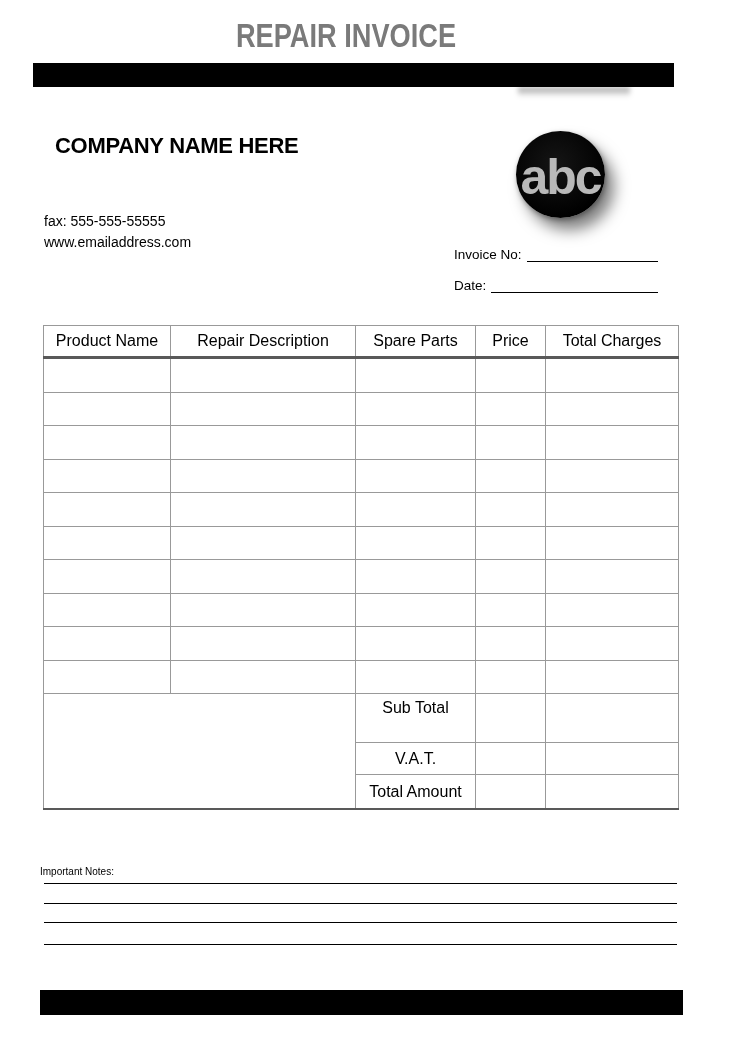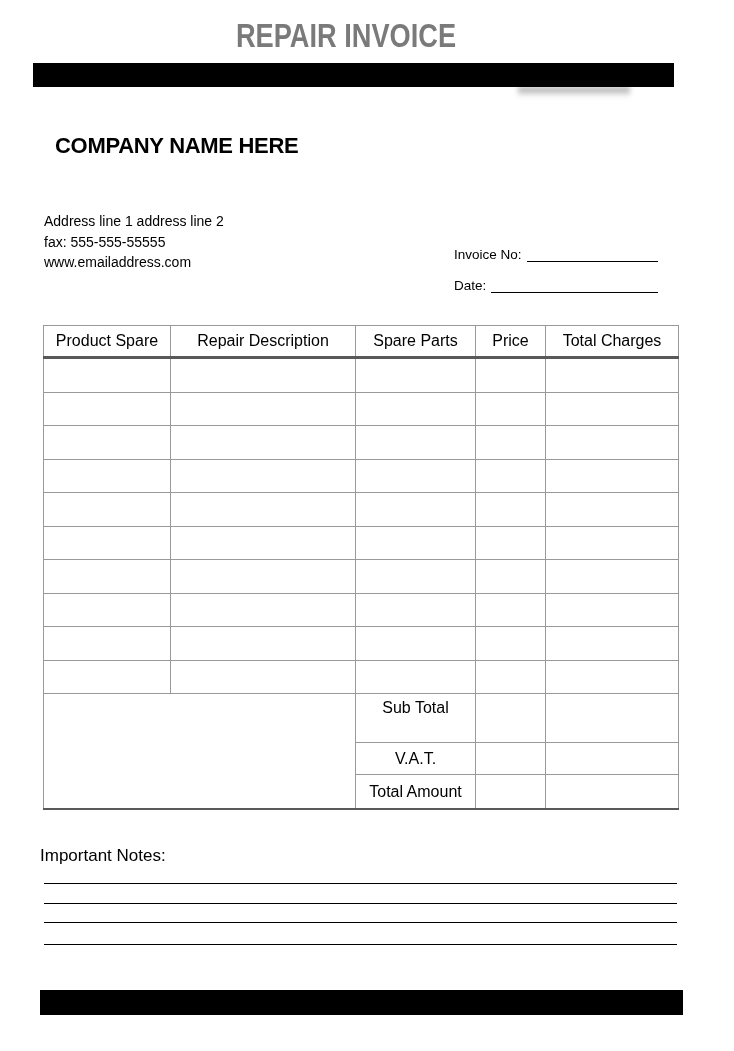--- a/index.html
+++ b/index.html
@@ -153,6 +153,9 @@
   <div class="bar-top"></div>
 
   <div class="logo-shadow-band"></div>
+  <div class="logo-circle">
+    <span class="logo-text">abc</span>
+  </div>
 
   <div class="company-name">COMPANY NAME HERE</div>
 

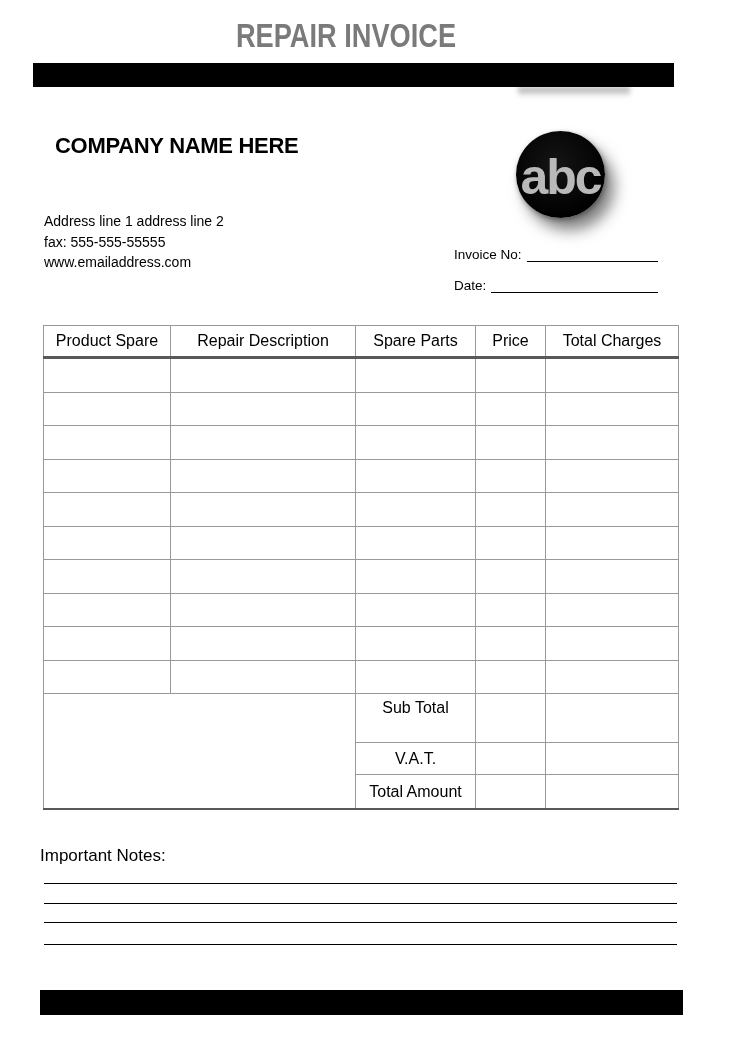--- a/index.html
+++ b/index.html
@@ -160,7 +160,6 @@
   <div class="company-name">COMPANY NAME HERE</div>
 
   <div class="address-block">
-    <div>Address line 1 address line 2</div>
     <div>fax: 555-555-55555</div>
     <div>www.emailaddress.com</div>
   </div>

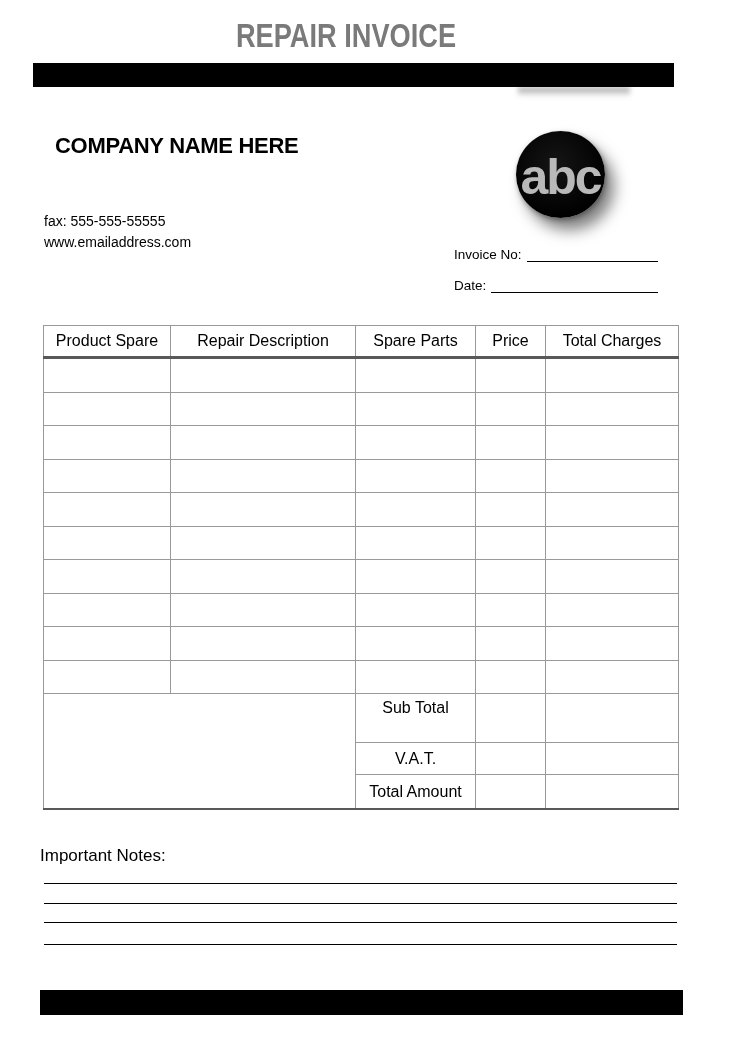--- a/index.html
+++ b/index.html
@@ -184,7 +184,7 @@
     </colgroup>
     <thead>
       <tr>
-        <th>Product Spare</th>
+        <th>Product Name</th>
         <th>Repair Description</th>
         <th>Spare Parts</th>
         <th>Price</th>

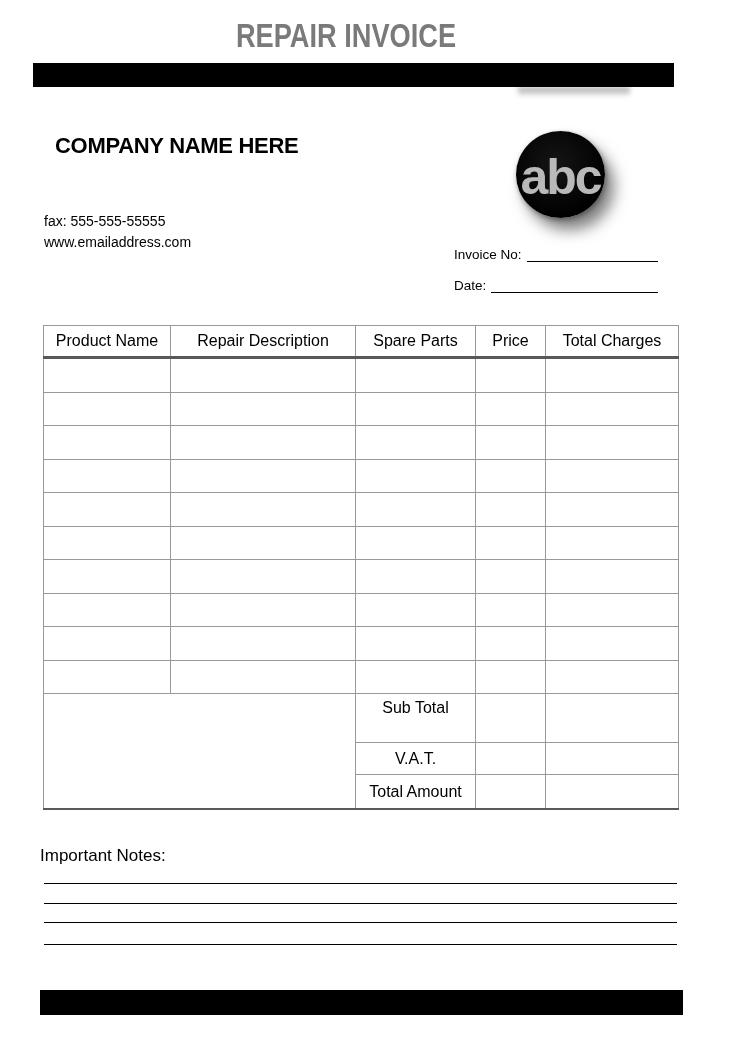--- a/index.html
+++ b/index.html
@@ -130,8 +130,8 @@
 
   
   .notes-label {
-    position: absolute; left: 40px; top: 846px;
-    font-size: 17px;
+    position: absolute; left: 40px; top: 866px;
+    font-size: 10px;
   }
   .note-line {
     position: absolute; left: 44px;

